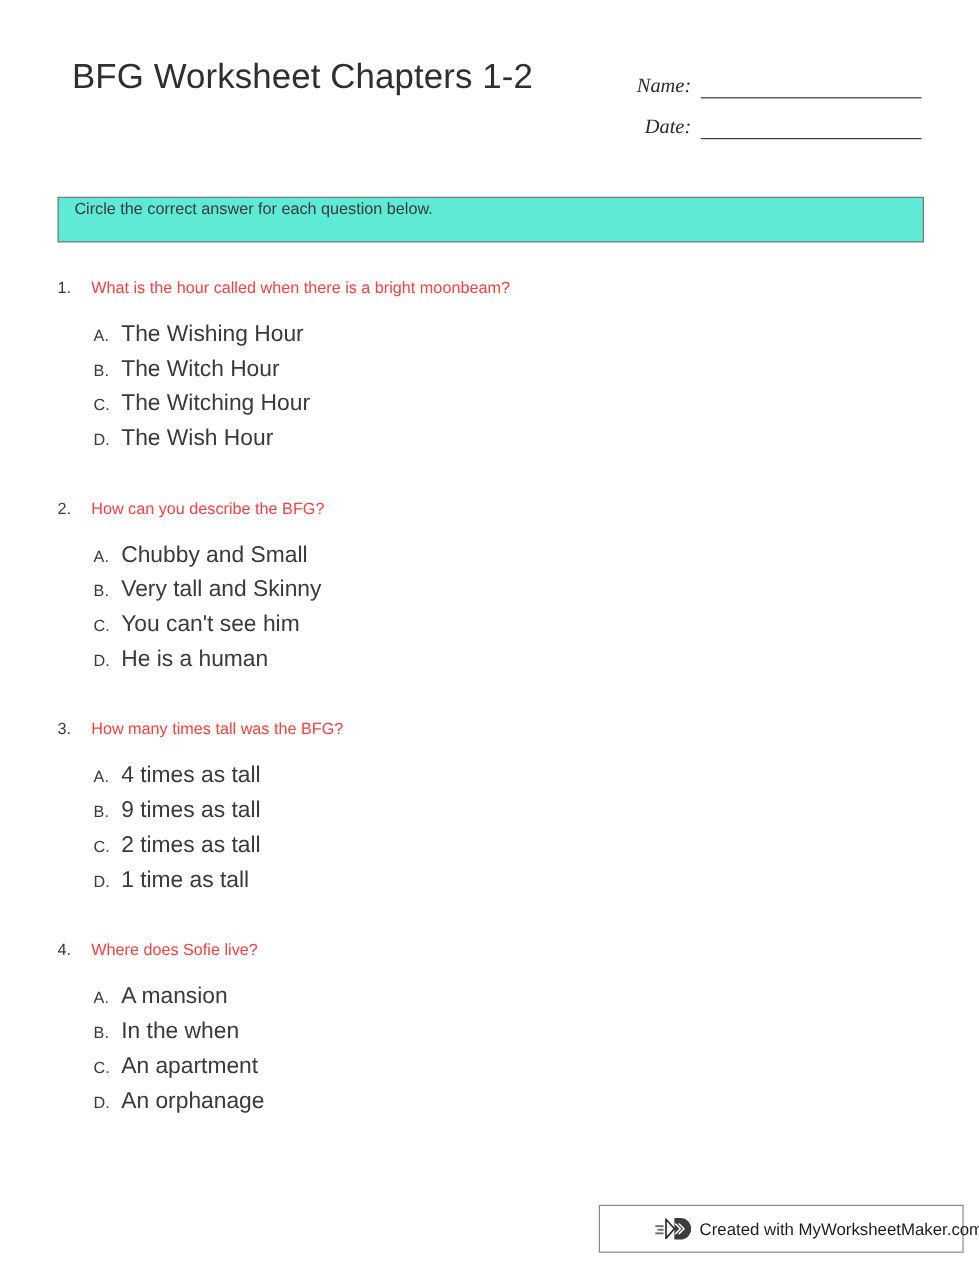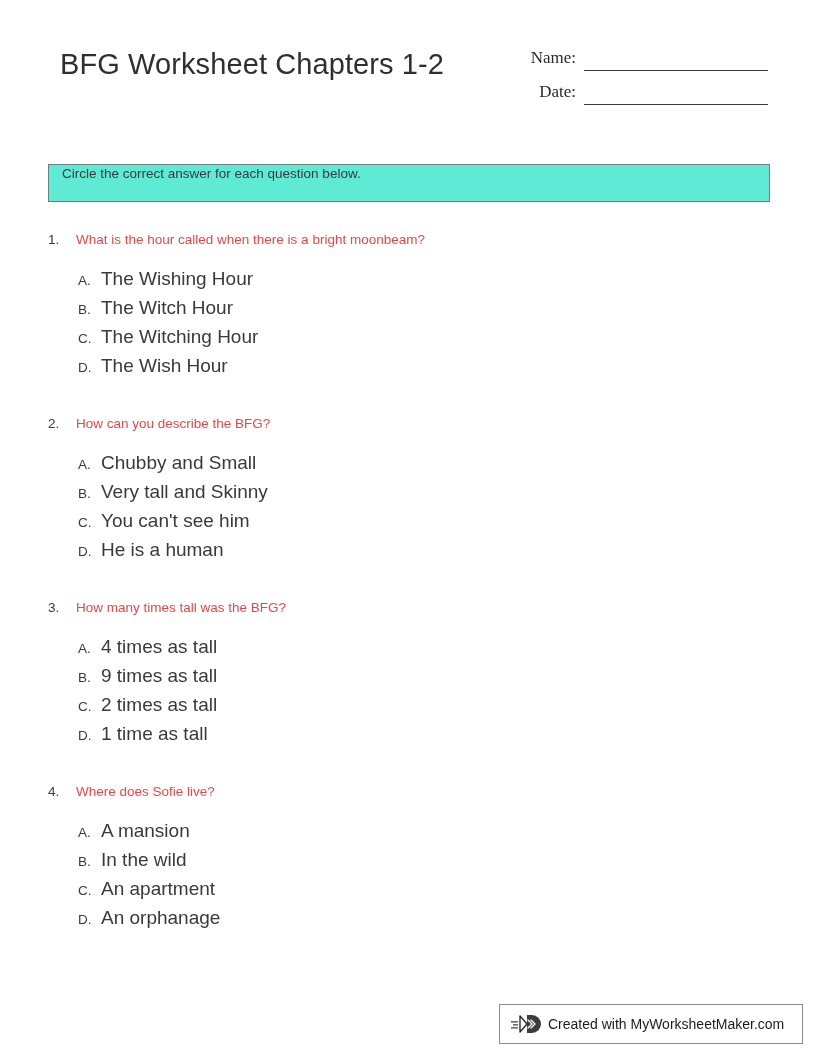--- a/index.html
+++ b/index.html
@@ -56,7 +56,9 @@
 
   .nd-row {
     display: flex;
+    align-items: flex-end;
     height: 34px;
+    font-style: italic;
   }
 
   .nd-label {

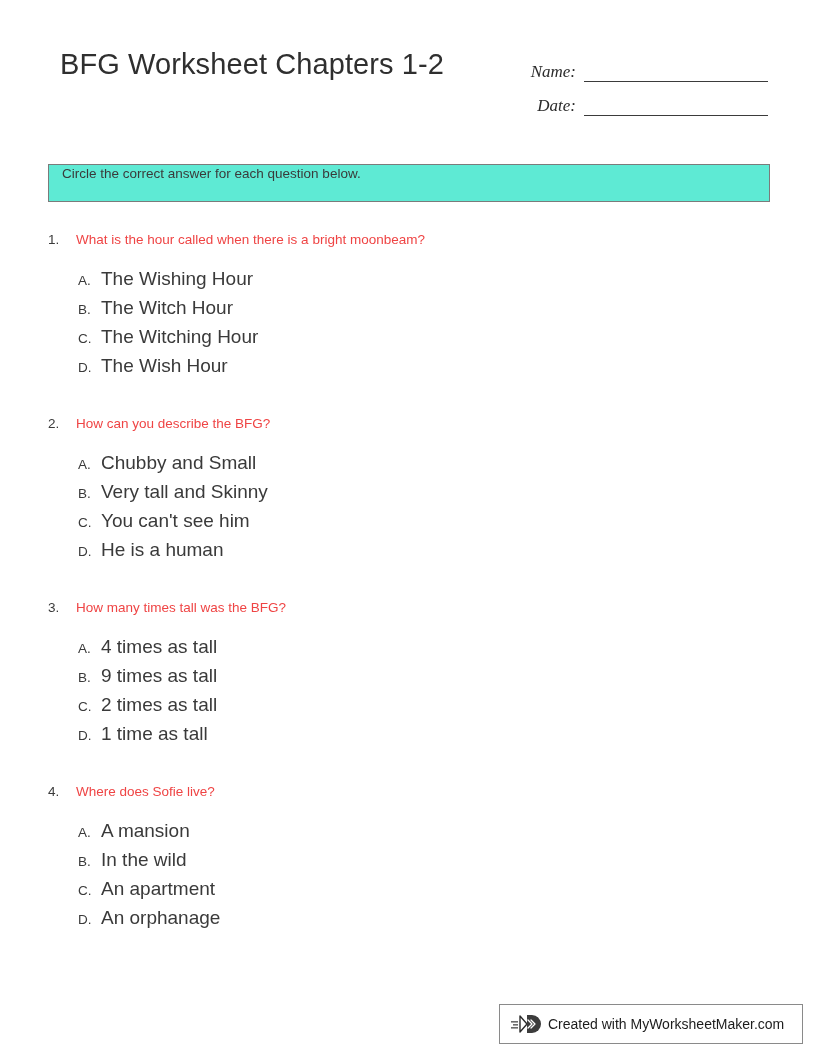--- a/index.html
+++ b/index.html
@@ -298,7 +298,7 @@
         </div>
         <div class="option-row">
           <span class="opt-letter">B.</span>
-          <span class="opt-text">In the wild</span>
+          <span class="opt-text">In the when</span>
         </div>
         <div class="option-row">
           <span class="opt-letter">C.</span>

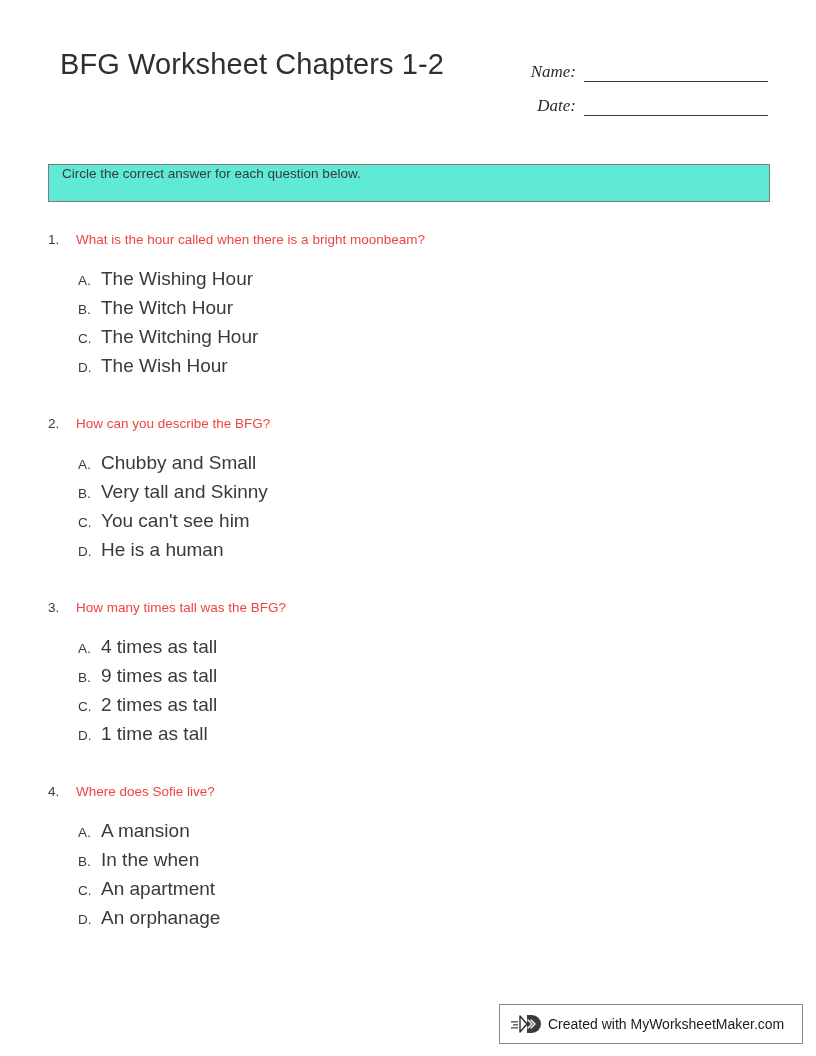--- a/index.html
+++ b/index.html
@@ -167,6 +167,7 @@
     display: flex;
     align-items: center;
     box-sizing: border-box;
+    padding-left: 35px;
   }
 
   .badge-logo {

